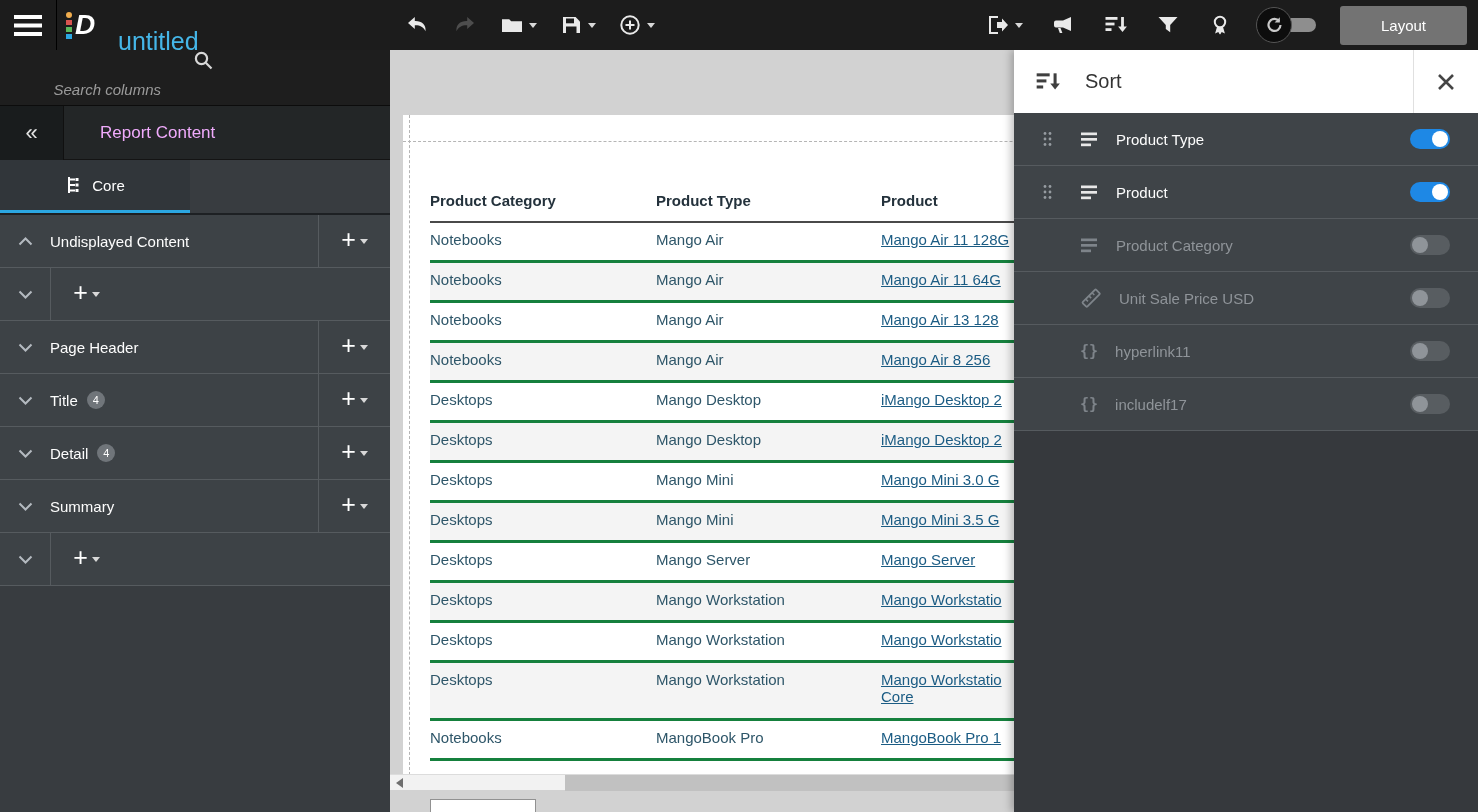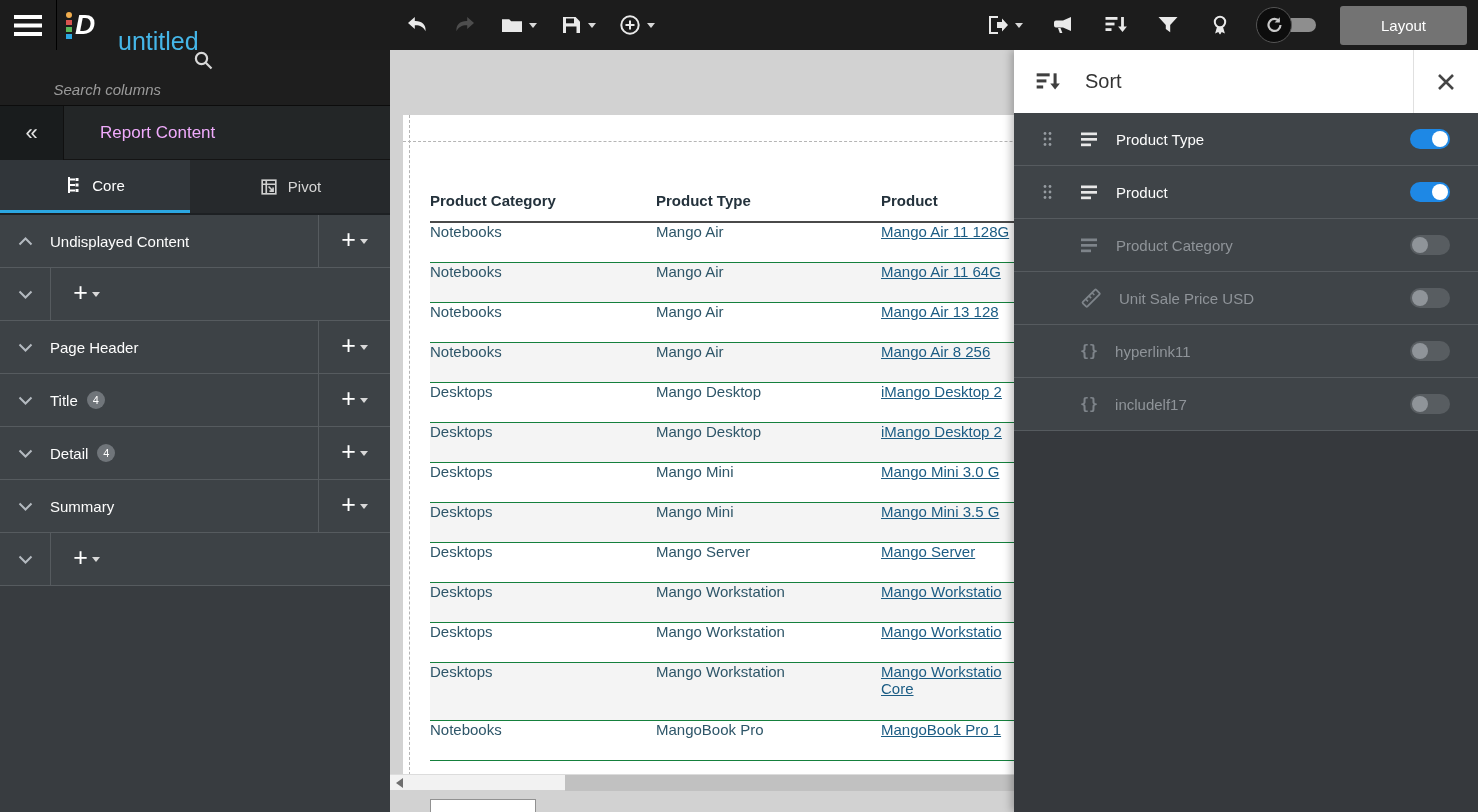--- a/index.html
+++ b/index.html
@@ -219,14 +219,6 @@
           </svg>
         <span>Core</span>
       </div>
-      <div class="tab tab-pivot">
-        <svg class="ic" width="20" height="20" viewBox="0 0 22 22">
-            <rect x="3.5" y="3.5" width="15" height="15" fill="none" stroke="#cfcfcf" stroke-width="1.8"></rect>
-            <path d="M3.5 8h15M8 3.5v15" stroke="#cfcfcf" stroke-width="1.8"></path>
-            <path d="M10.5 10.5l5 5M15.5 11.5v4h-4" stroke="#cfcfcf" stroke-width="1.8" fill="none"></path>
-          </svg>
-        <span>Pivot</span>
-      </div>
     </div>
 
     <div class="bands">

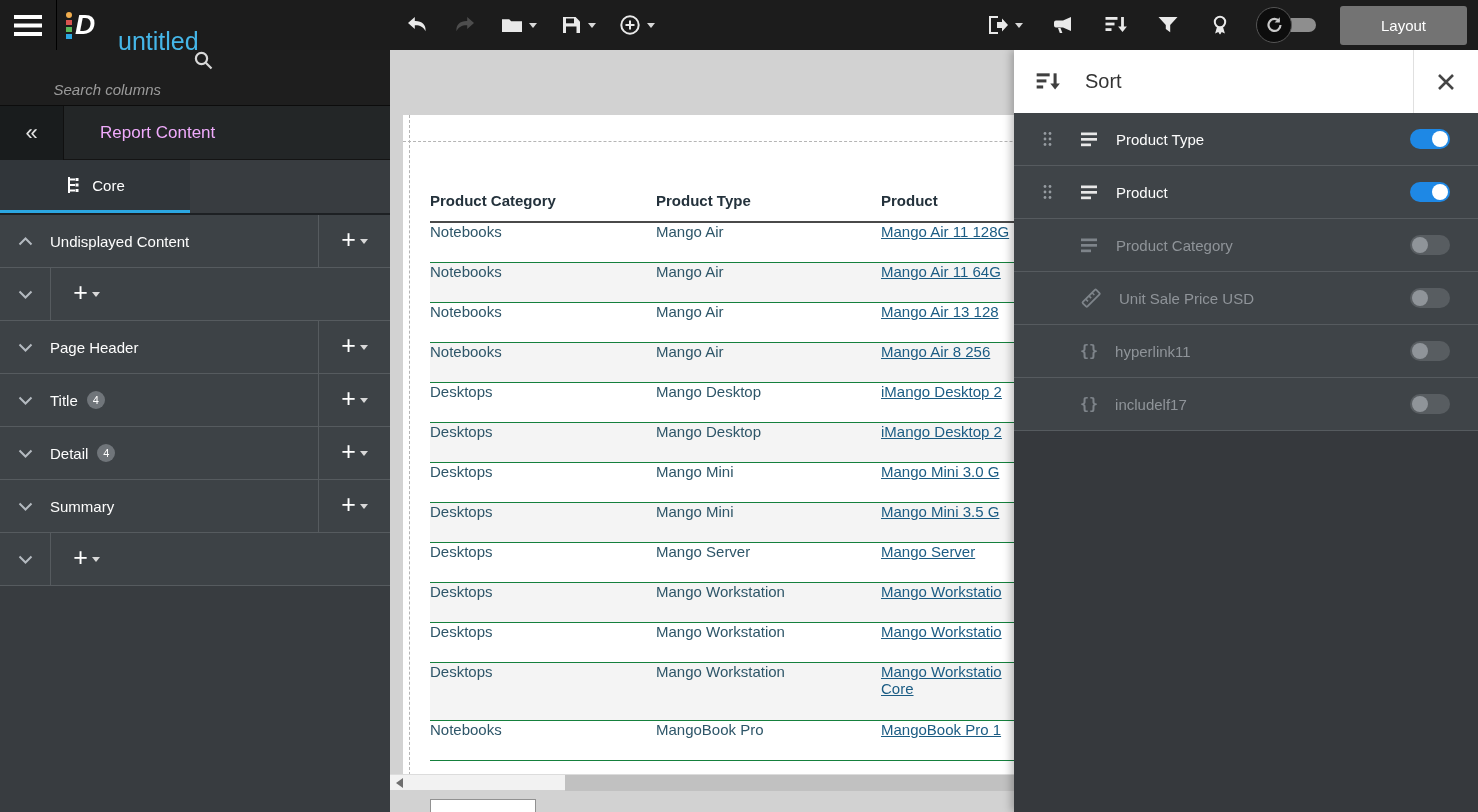--- a/index.html
+++ b/index.html
@@ -56,7 +56,7 @@
   .rtable { position:absolute; left:27px; top:73px; right:6px; }
   .thead { display:grid; grid-template-columns:226px 225px 1fr; padding:4px 0 12px 0; border-bottom:2px solid #4a4a4a; }
   .thead .hcell { font-weight:bold; font-size:15px; color:#24323c; white-space:nowrap; }
-  .trow { display:grid; grid-template-columns:226px 225px 1fr; border-bottom:1px solid #15803d; min-height:40px; align-items:start; }
+  .trow { display:grid; grid-template-columns:226px 225px 1fr; border-bottom:3px solid #15803d; min-height:40px; padding-top:8px; align-items:start; }
   .tbody .trow:nth-child(even) { background:#f4f4f4; }
   .trow.tall { min-height:58px; }
   .cell { font-size:15px; color:#2e5669; white-space:nowrap; }

